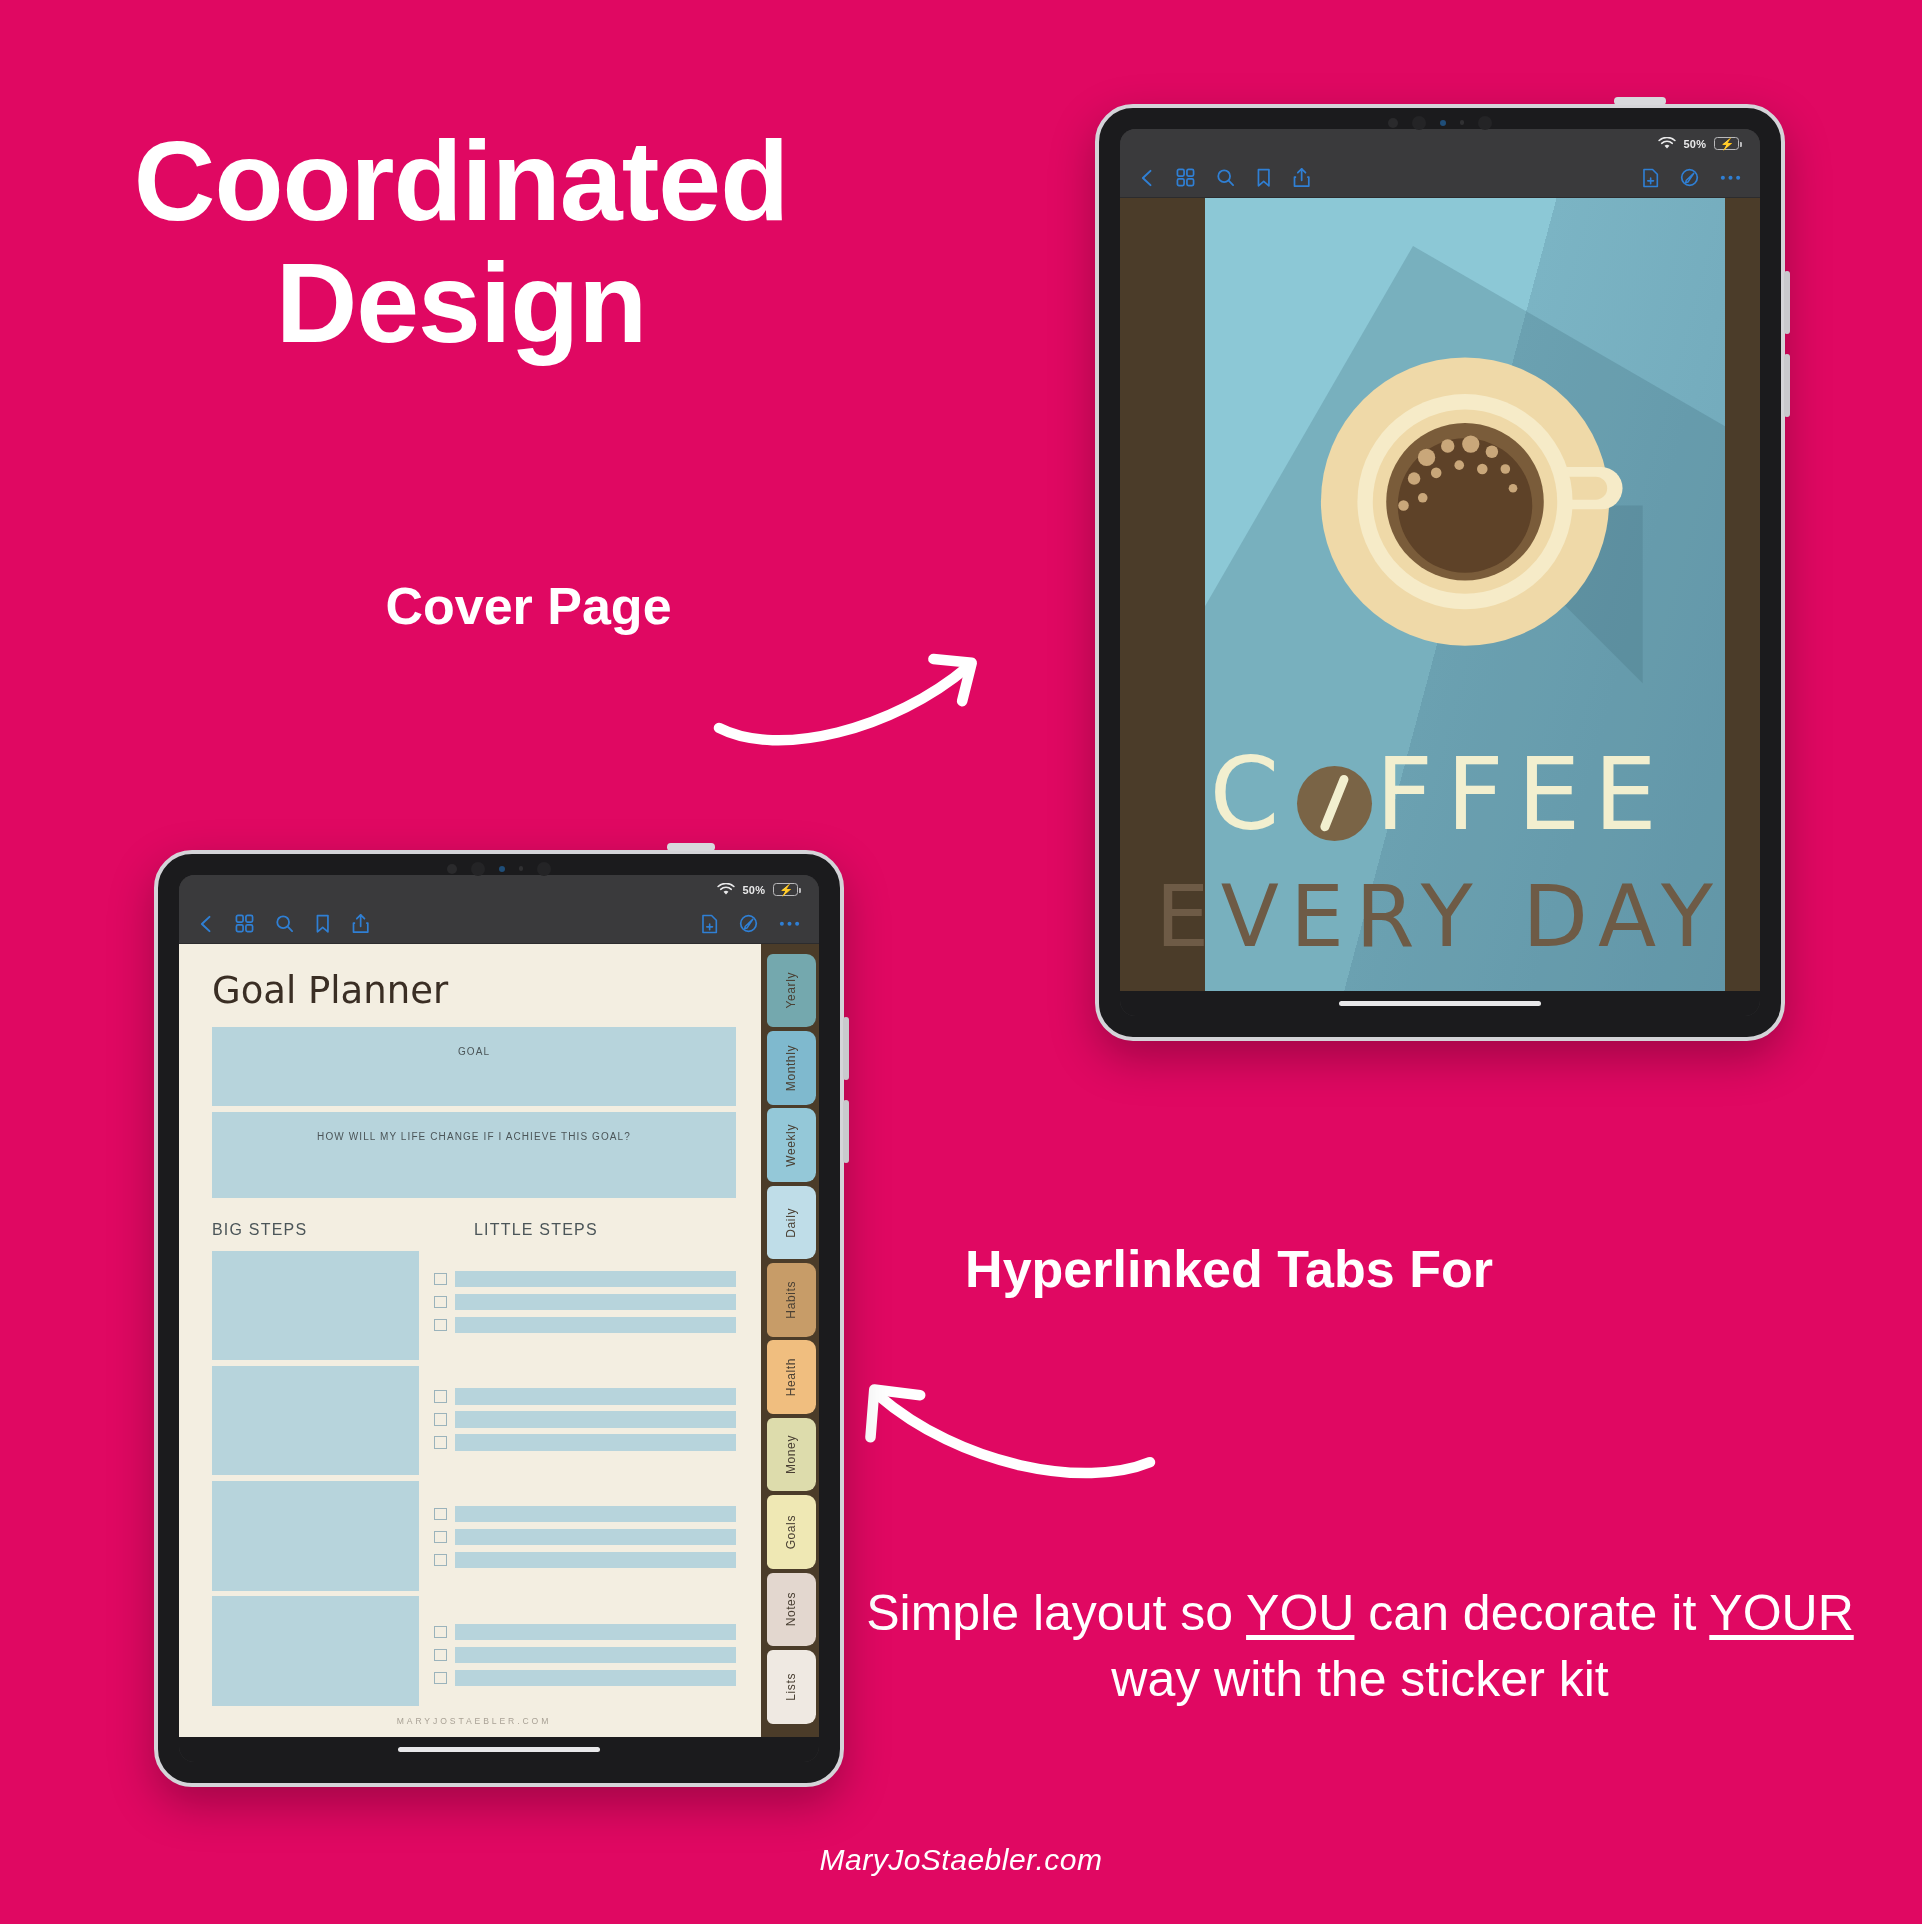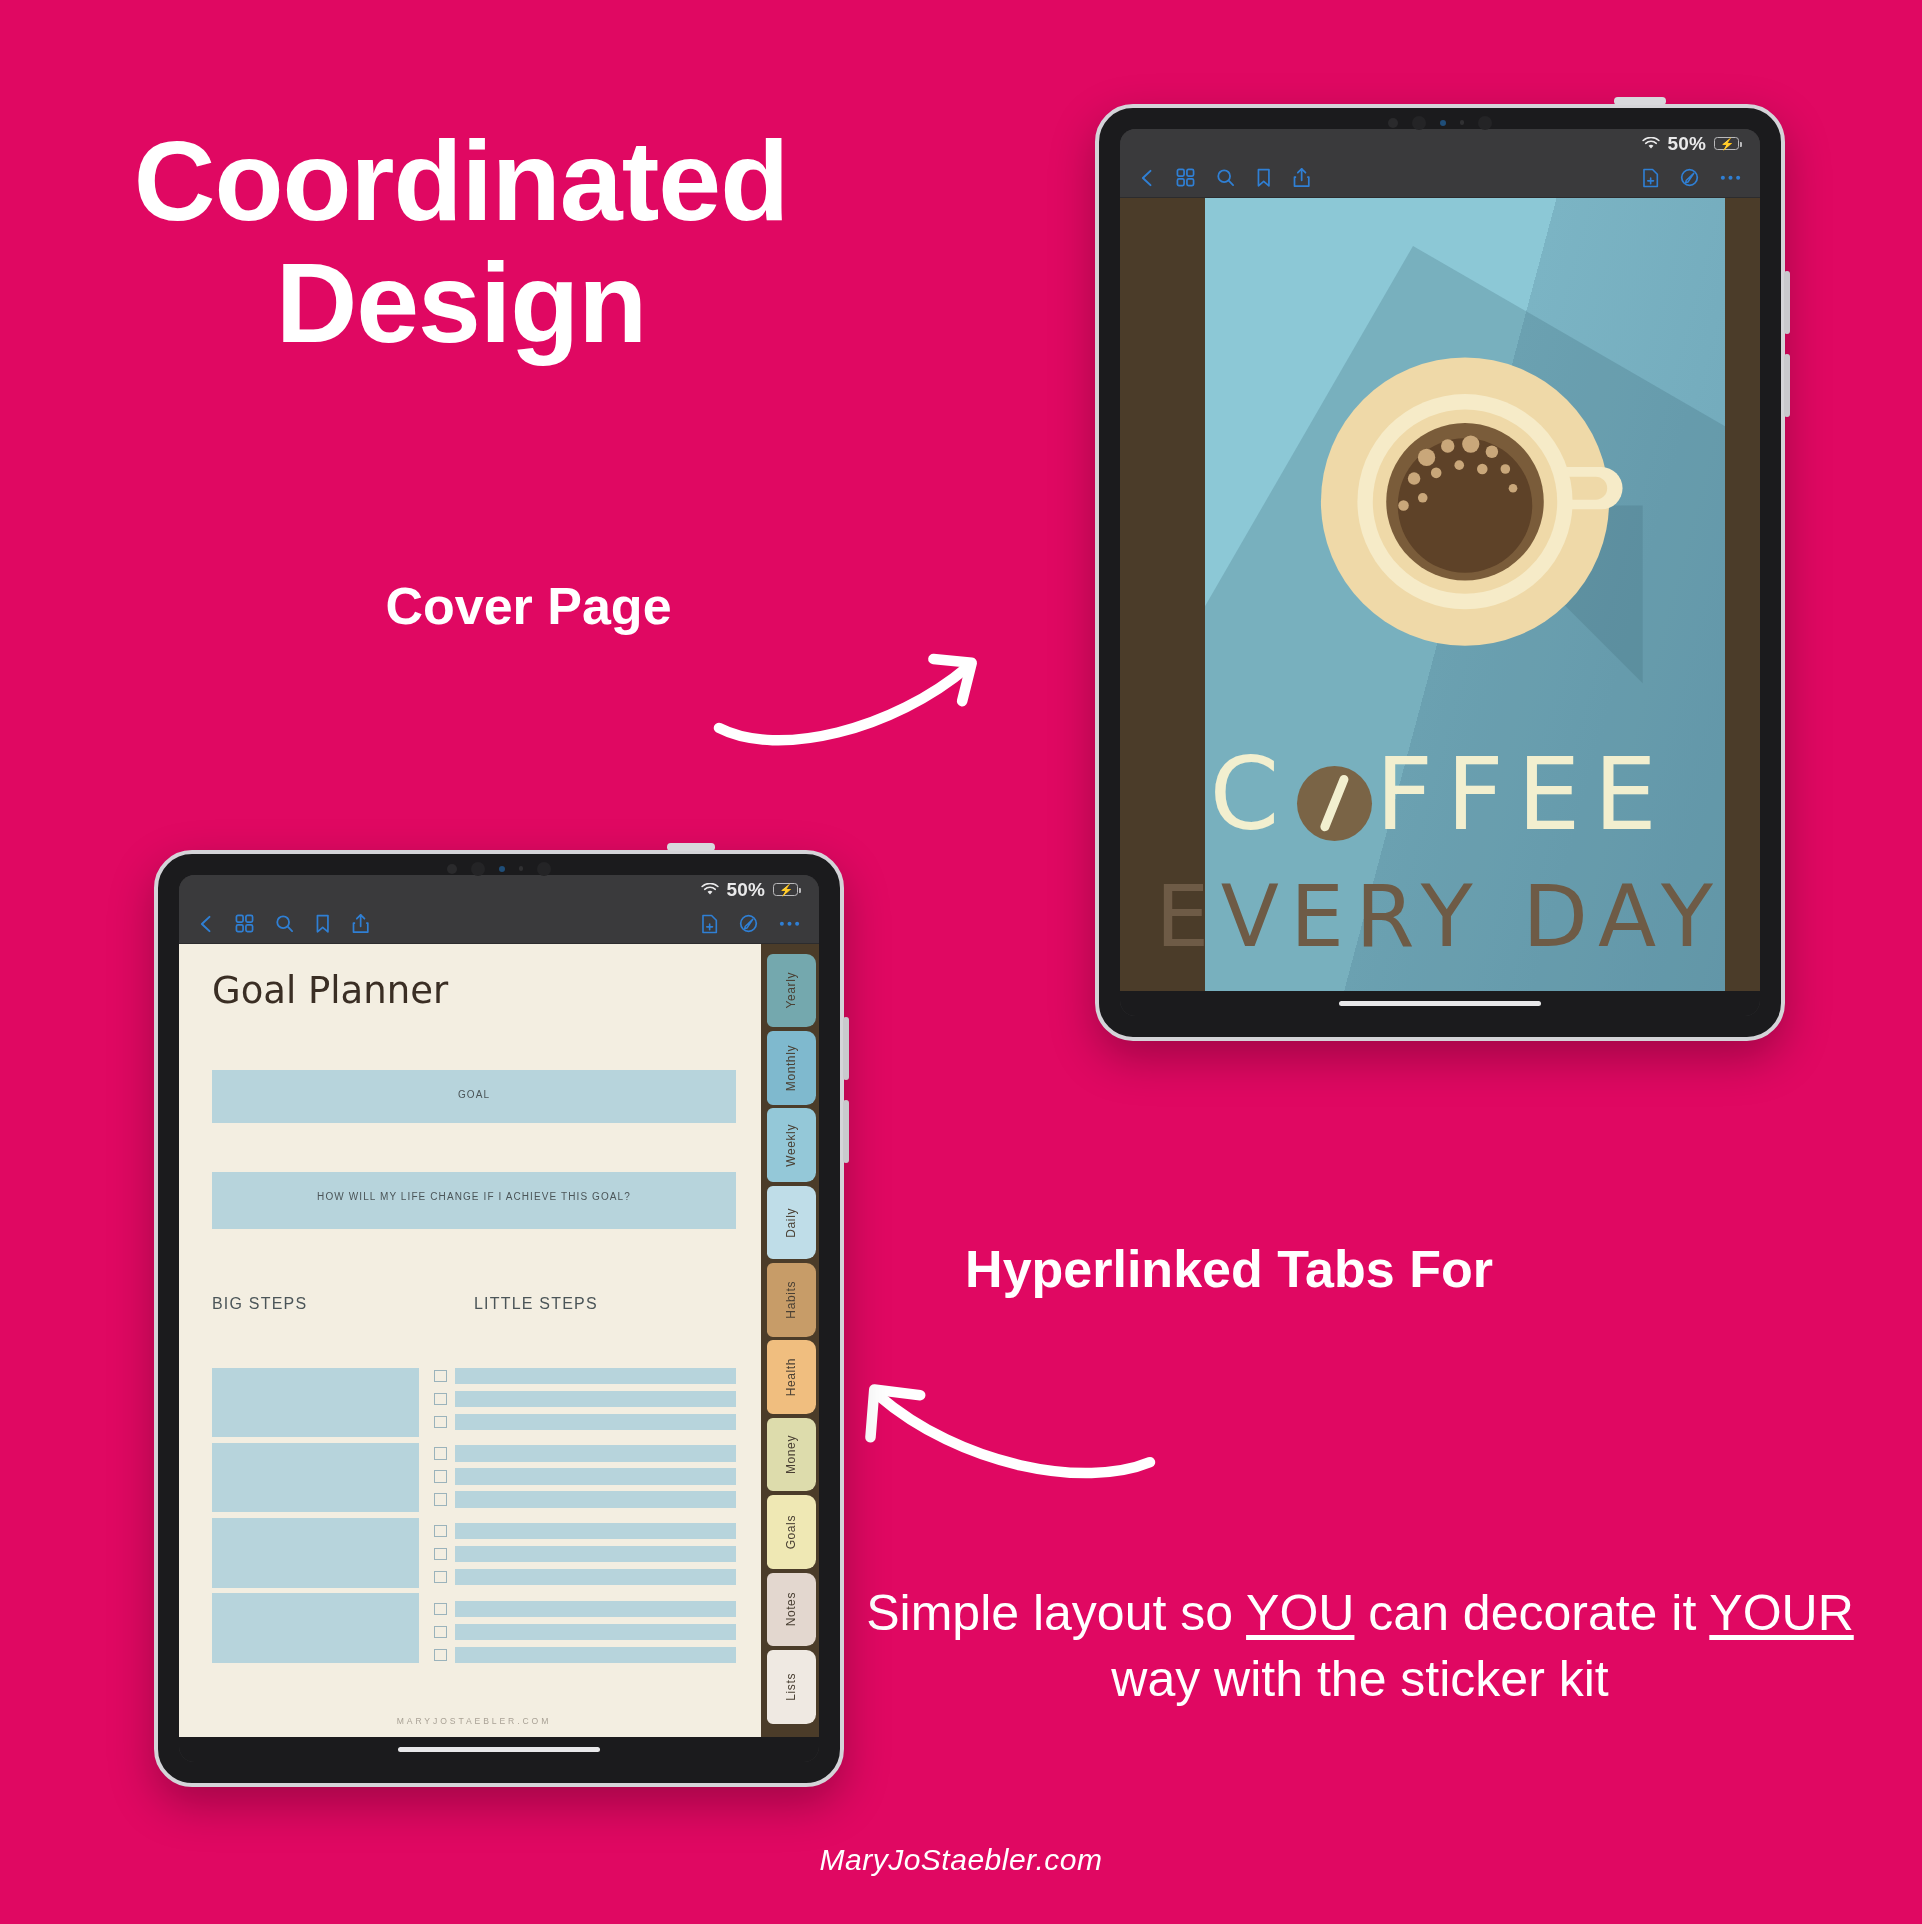--- a/index.html
+++ b/index.html
@@ -116,7 +116,7 @@
     color: #e9e9ea;
     flex: 0 0 auto;
   }
-  .statusbar .pct { font-size: 19px; font-weight: 600; letter-spacing: 0.3px; }
+  .statusbar .pct { font-size: 11px; font-weight: 600; letter-spacing: 0.3px; }
 
   .batt {
     width: 25px; height: 12.5px;

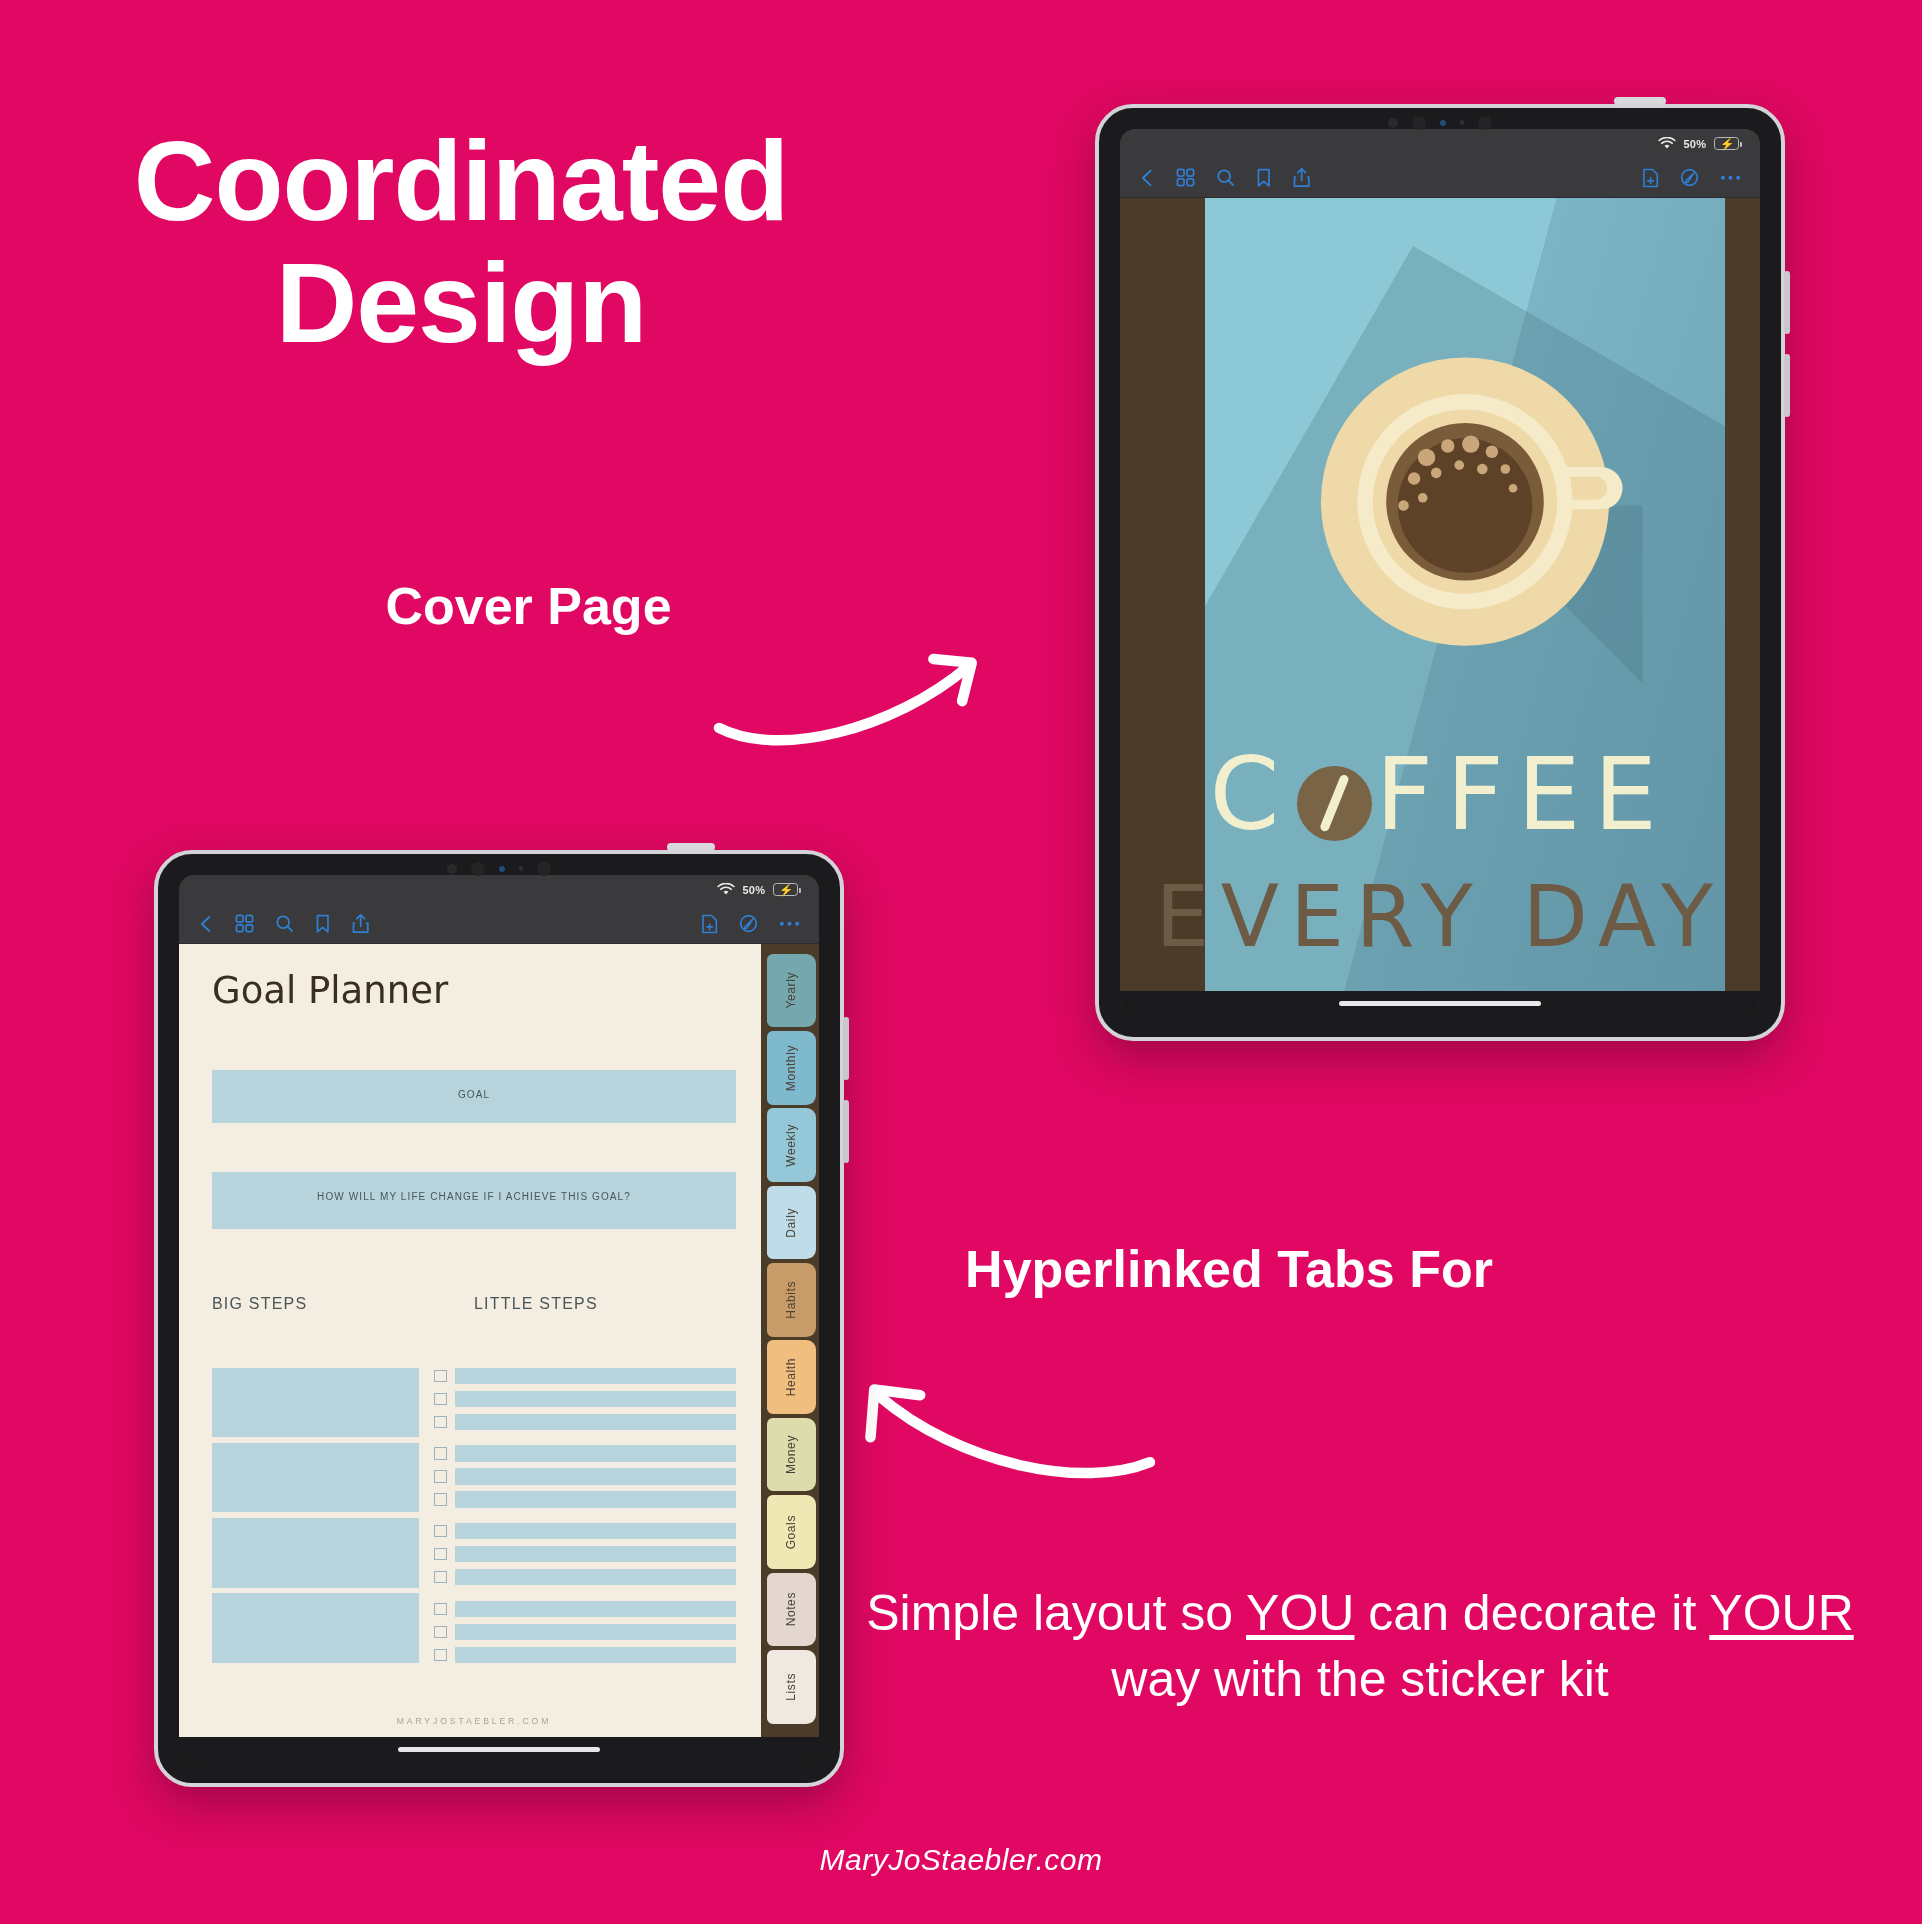--- a/index.html
+++ b/index.html
@@ -222,7 +222,7 @@
   }
   .planner .page {
     flex: 1 1 auto; position: relative; padding: 25px 25px 0 33px;
-    display: flex; flex-direction: column; gap: 43px;
+    display: flex; flex-direction: column;
   }
   .planner .tabstrip {
     flex: 0 0 58px; background: #4B3C29;

